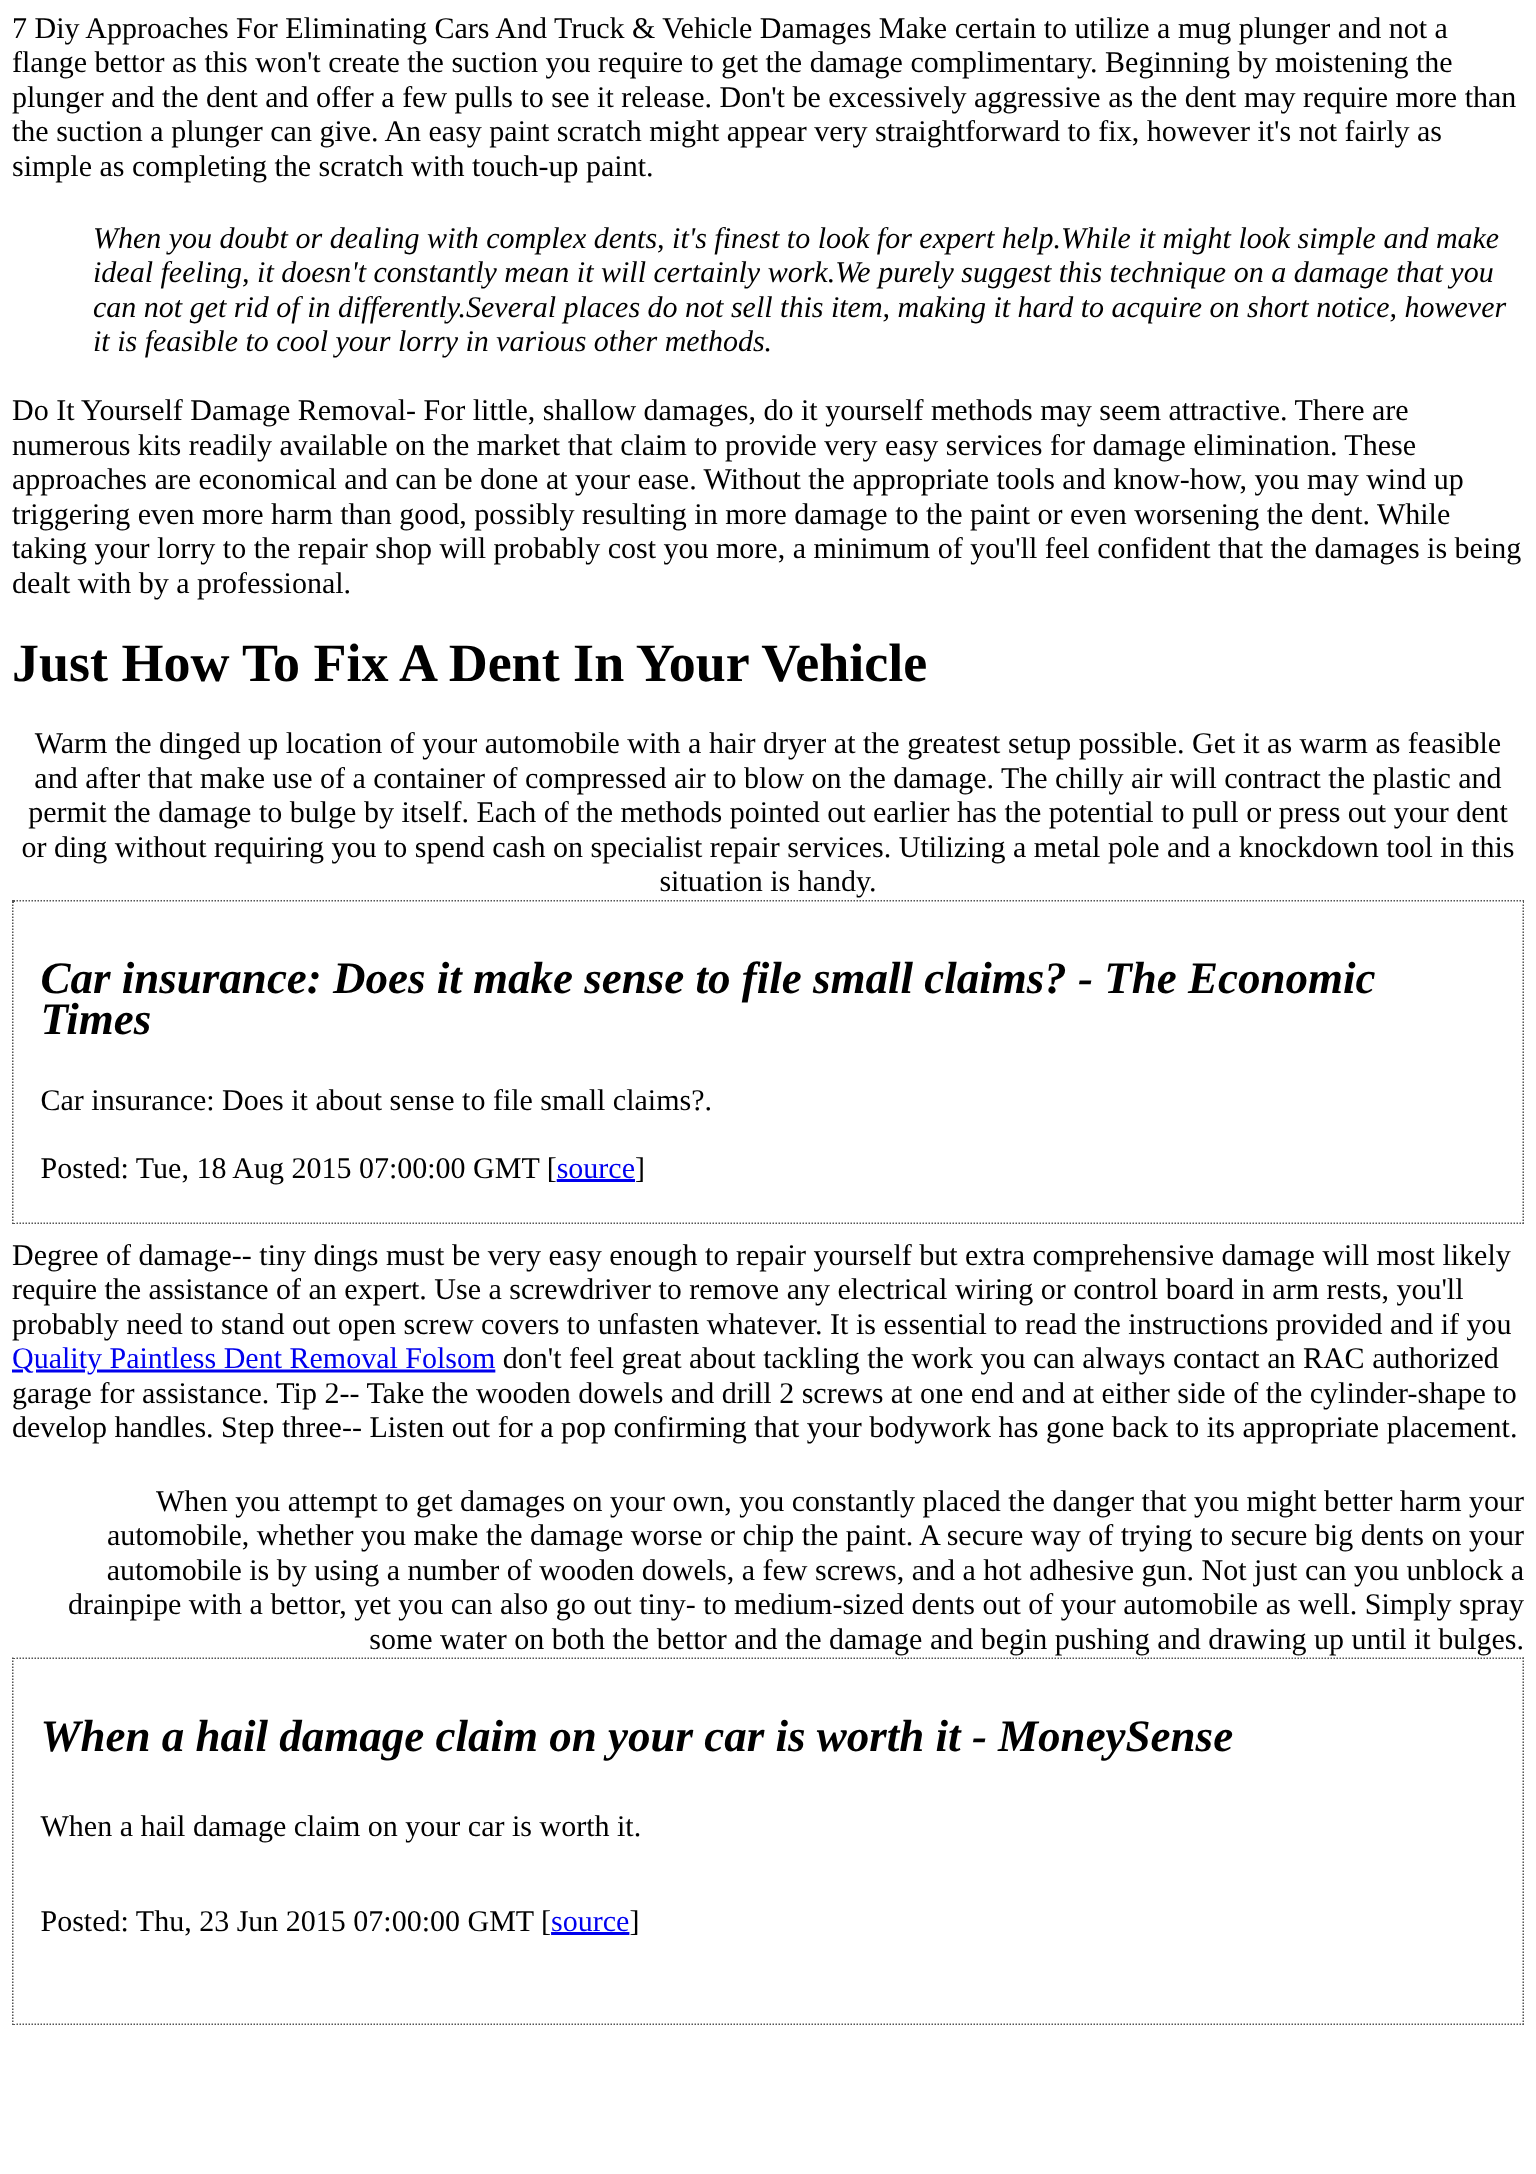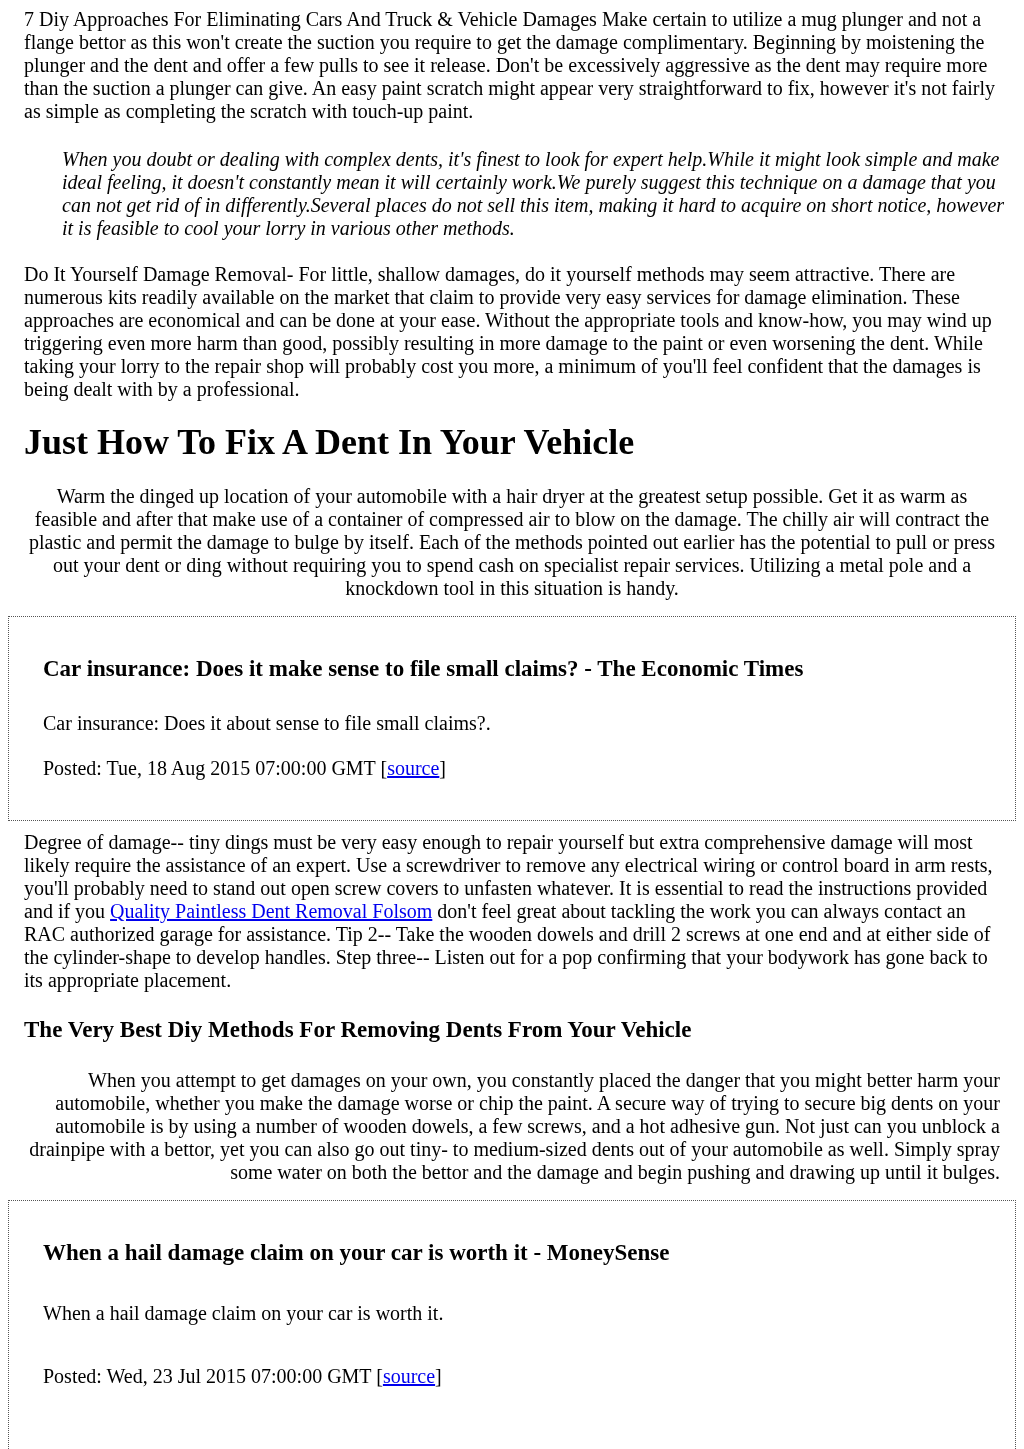--- a/index.html
+++ b/index.html
@@ -21,7 +21,7 @@
     box-sizing: border-box;
     width: 1024px;
   }
-  p, blockquote, h2, h3 { margin: 16px; padding: 0; }
+  p, blockquote, h2, h3 { margin: 0; padding: 0; }
 
   .par            { margin-top: 23px; }
   .par-first      { margin-top: 0; }

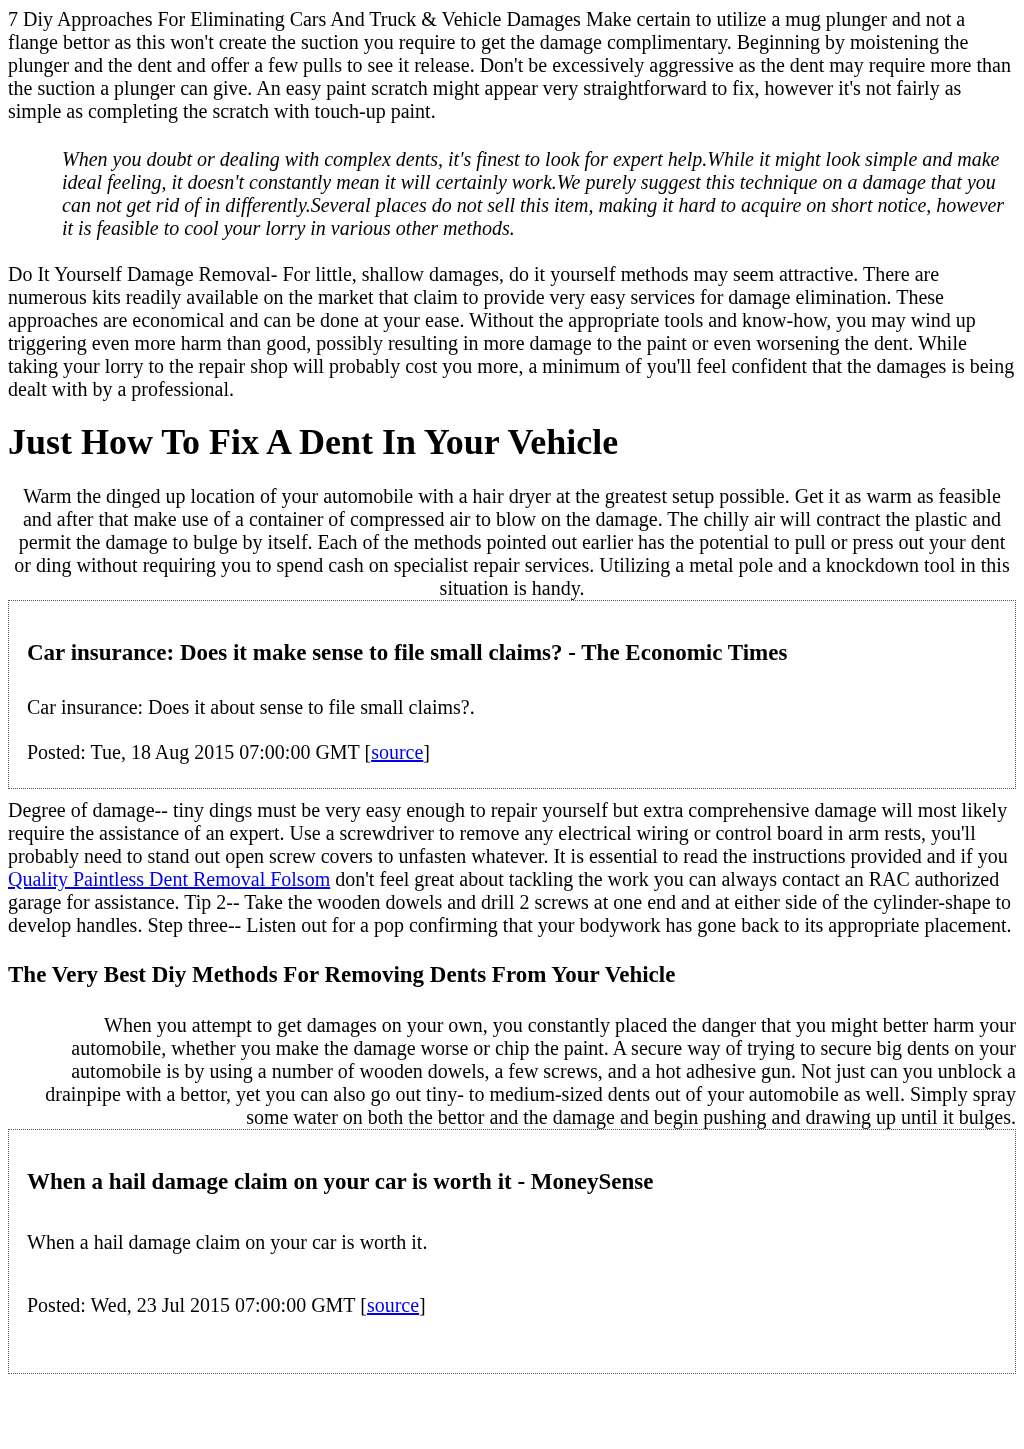--- a/index.html
+++ b/index.html
@@ -40,7 +40,7 @@
   }
   .feed-box-1 { padding-bottom: 24px; }
   .feed-box-2 { padding-bottom: 56px; }
-  .feed-title    { font-size: 23px; line-height: 27px; font-weight: bold; margin-top: 24px; }
+  .feed-title    { font-size: 30px; line-height: 27px; font-weight: bold; margin-top: 24px; font-style: italic; }
   .feed-summary  { margin-top: 30px; }
   .feed-posted   { margin-top: 22px; }
   .feed-box-2 .feed-summary { margin-top: 36px; }

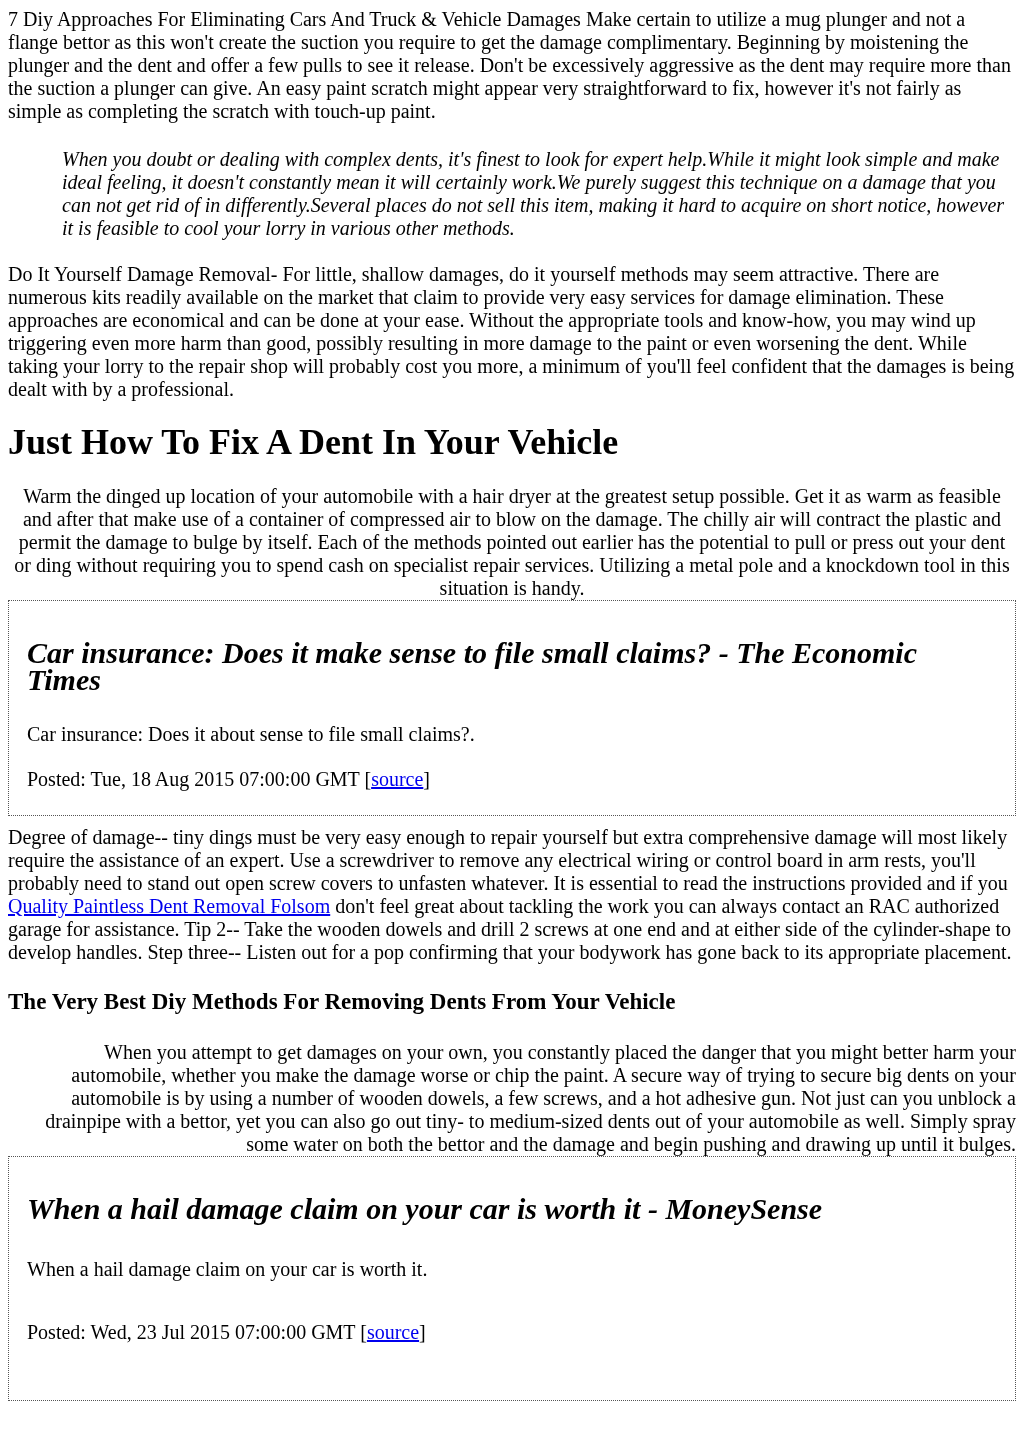--- a/index.html
+++ b/index.html
@@ -75,7 +75,6 @@
 
   <p class="par par-after-box"><span>Degree of damage-- tiny dings must be very easy enough to repair yourself but extra comprehensive damage will most likely require the assistance of an expert. Use a screwdriver to remove any electrical wiring or control board in arm rests, you'll probably need to stand out open screw covers to unfasten whatever. It is essential to read the instructions provided and if you </span><a class="link" href="#">Quality Paintless Dent Removal Folsom</a><span> don't feel great about tackling the work you can always contact an RAC authorized garage for assistance. Tip 2-- Take the wooden dowels and drill 2 screws at one end and at either side of the cylinder-shape to develop handles. Step three-- Listen out for a pop confirming that your bodywork has gone back to its appropriate placement.</span></p>
 
-  <h3 class="heading-lg">The Very Best Diy Methods For Removing Dents From Your Vehicle</h3>
 
   <p class="par par-attempt">When you attempt to get damages on your own, you constantly placed the danger that you might better harm your automobile, whether you make the damage worse or chip the paint. A secure way of trying to secure big dents on your automobile is by using a number of wooden dowels, a few screws, and a hot adhesive gun. Not just can you unblock a drainpipe with a bettor, yet you can also go out tiny- to medium-sized dents out of your automobile as well. Simply spray some water on both the bettor and the damage and begin pushing and drawing up until it bulges.</p>
 

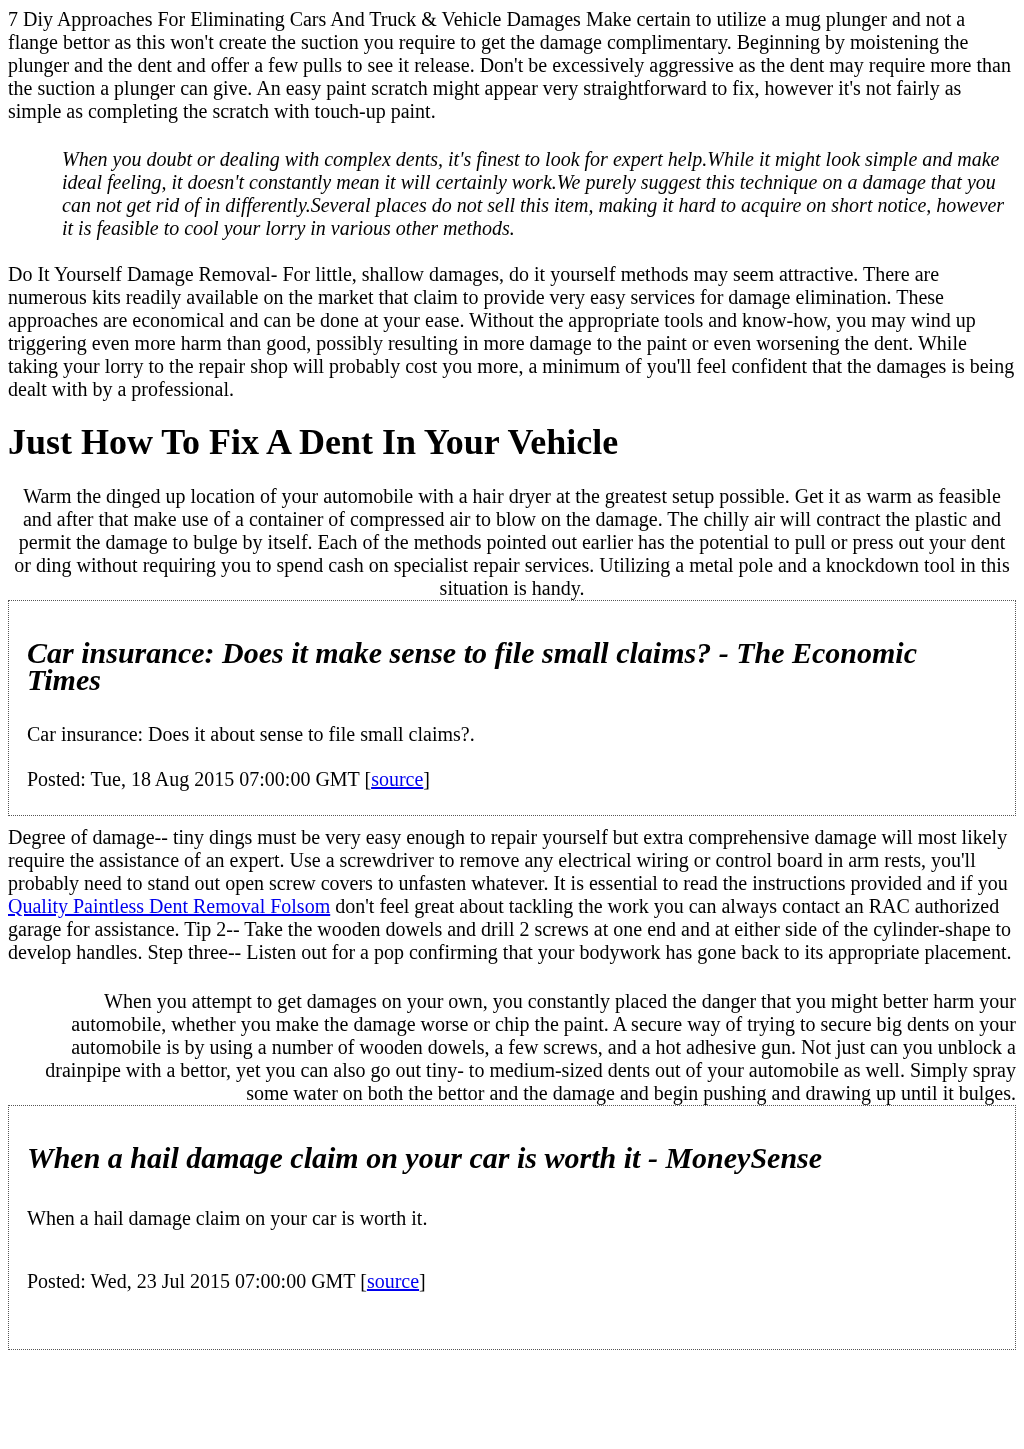--- a/index.html
+++ b/index.html
@@ -81,7 +81,7 @@
   <div class="feed-box feed-box-2">
     <h3 class="feed-title">When a hail damage claim on your car is worth it - MoneySense</h3>
     <p class="par feed-summary">When a hail damage claim on your car is worth it.</p>
-    <p class="par feed-posted"><span>Posted: Wed, 23 Jul 2015 07:00:00 GMT [</span><a class="link" href="#">source</a><span>]</span></p>
+    <p class="par feed-posted"><span>Posted: Thu, 23 Jun 2015 07:00:00 GMT [</span><a class="link" href="#">source</a><span>]</span></p>
   </div>
 
 </div>

